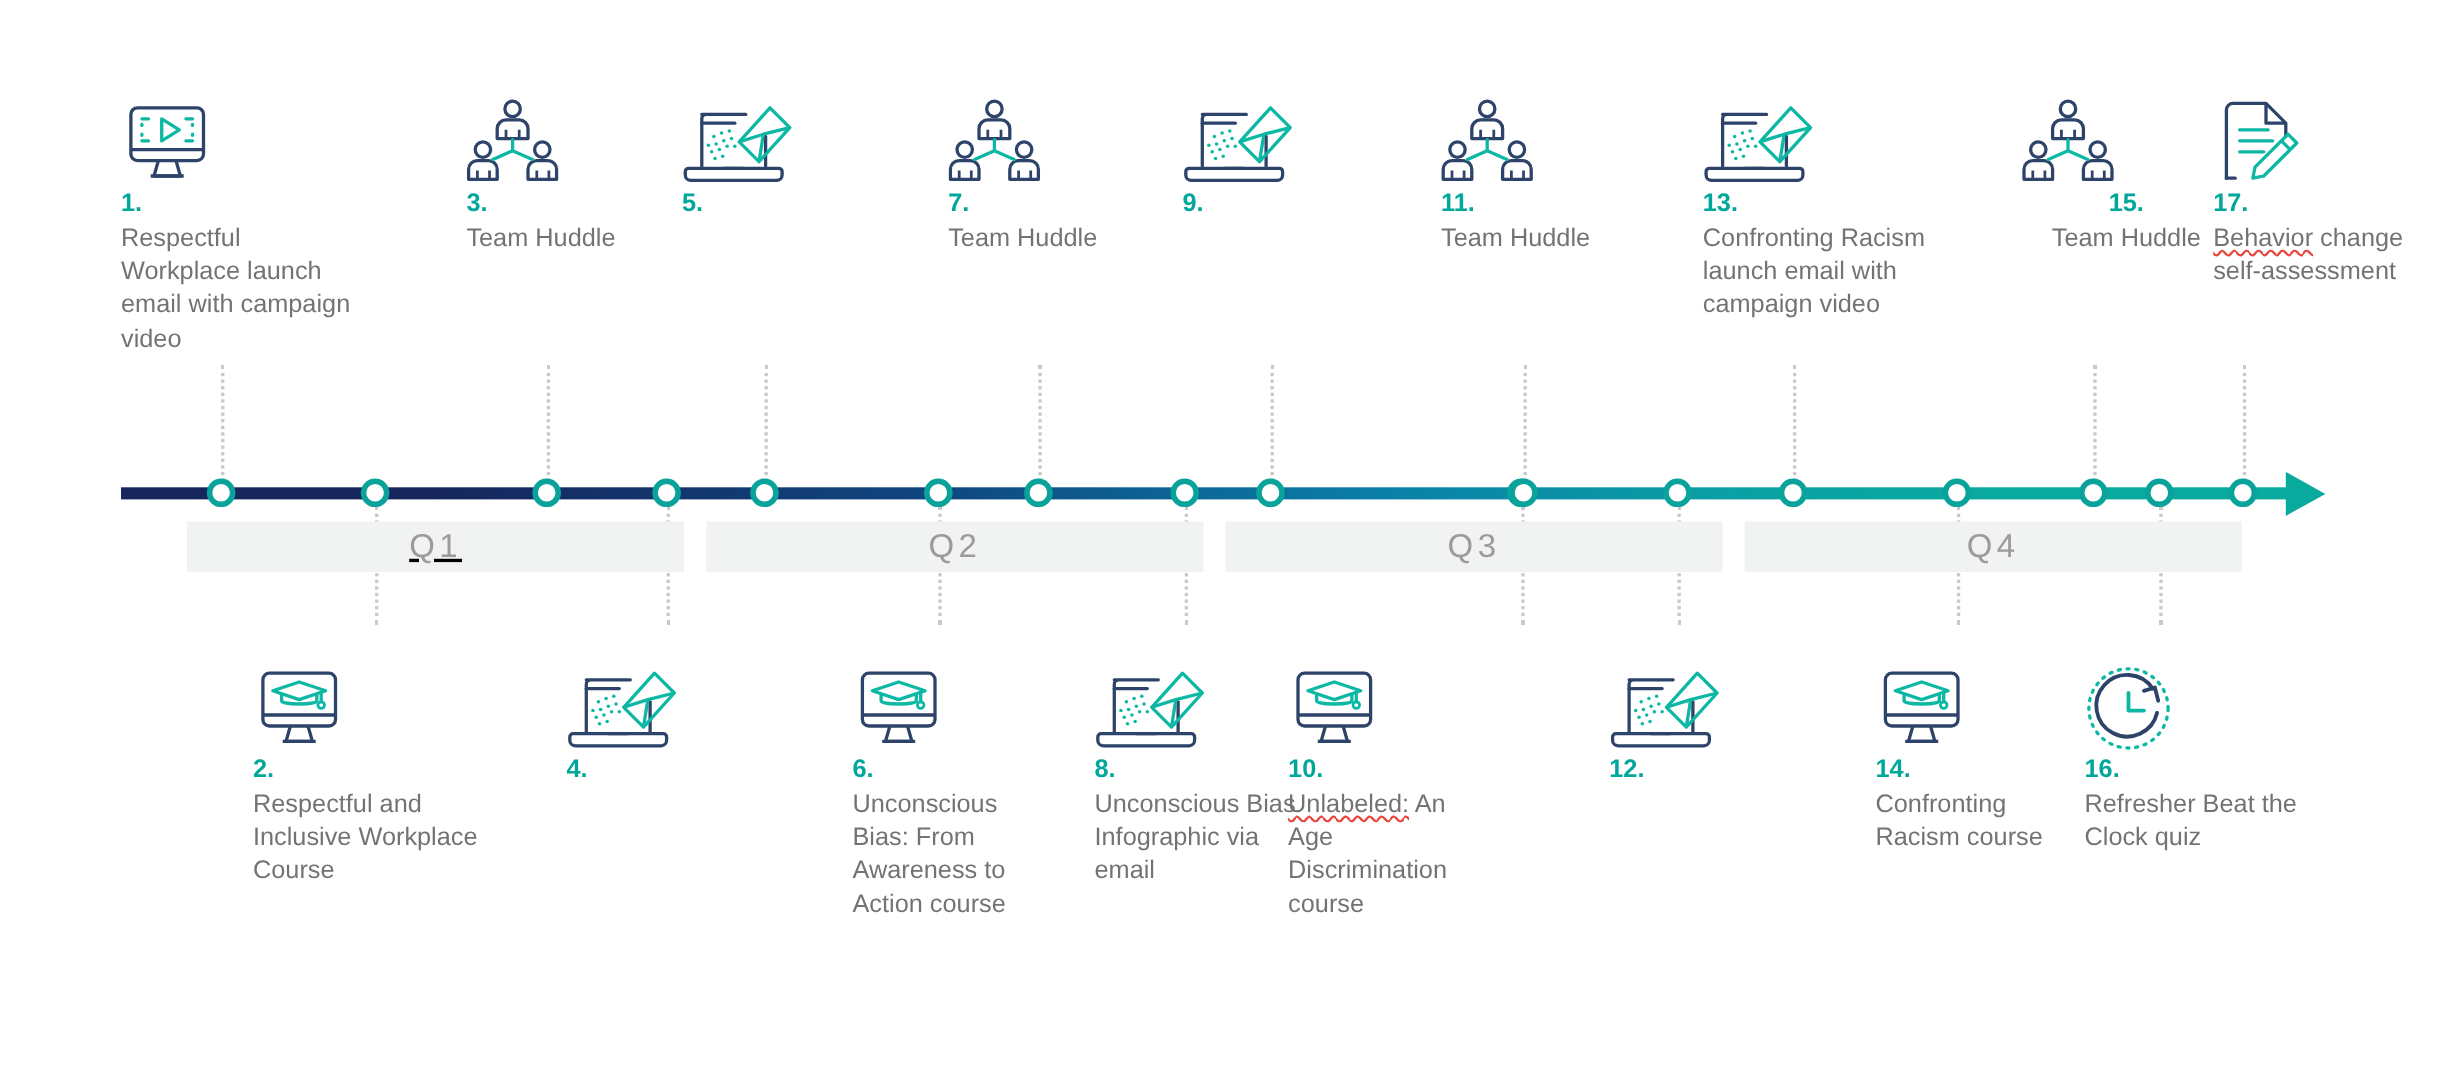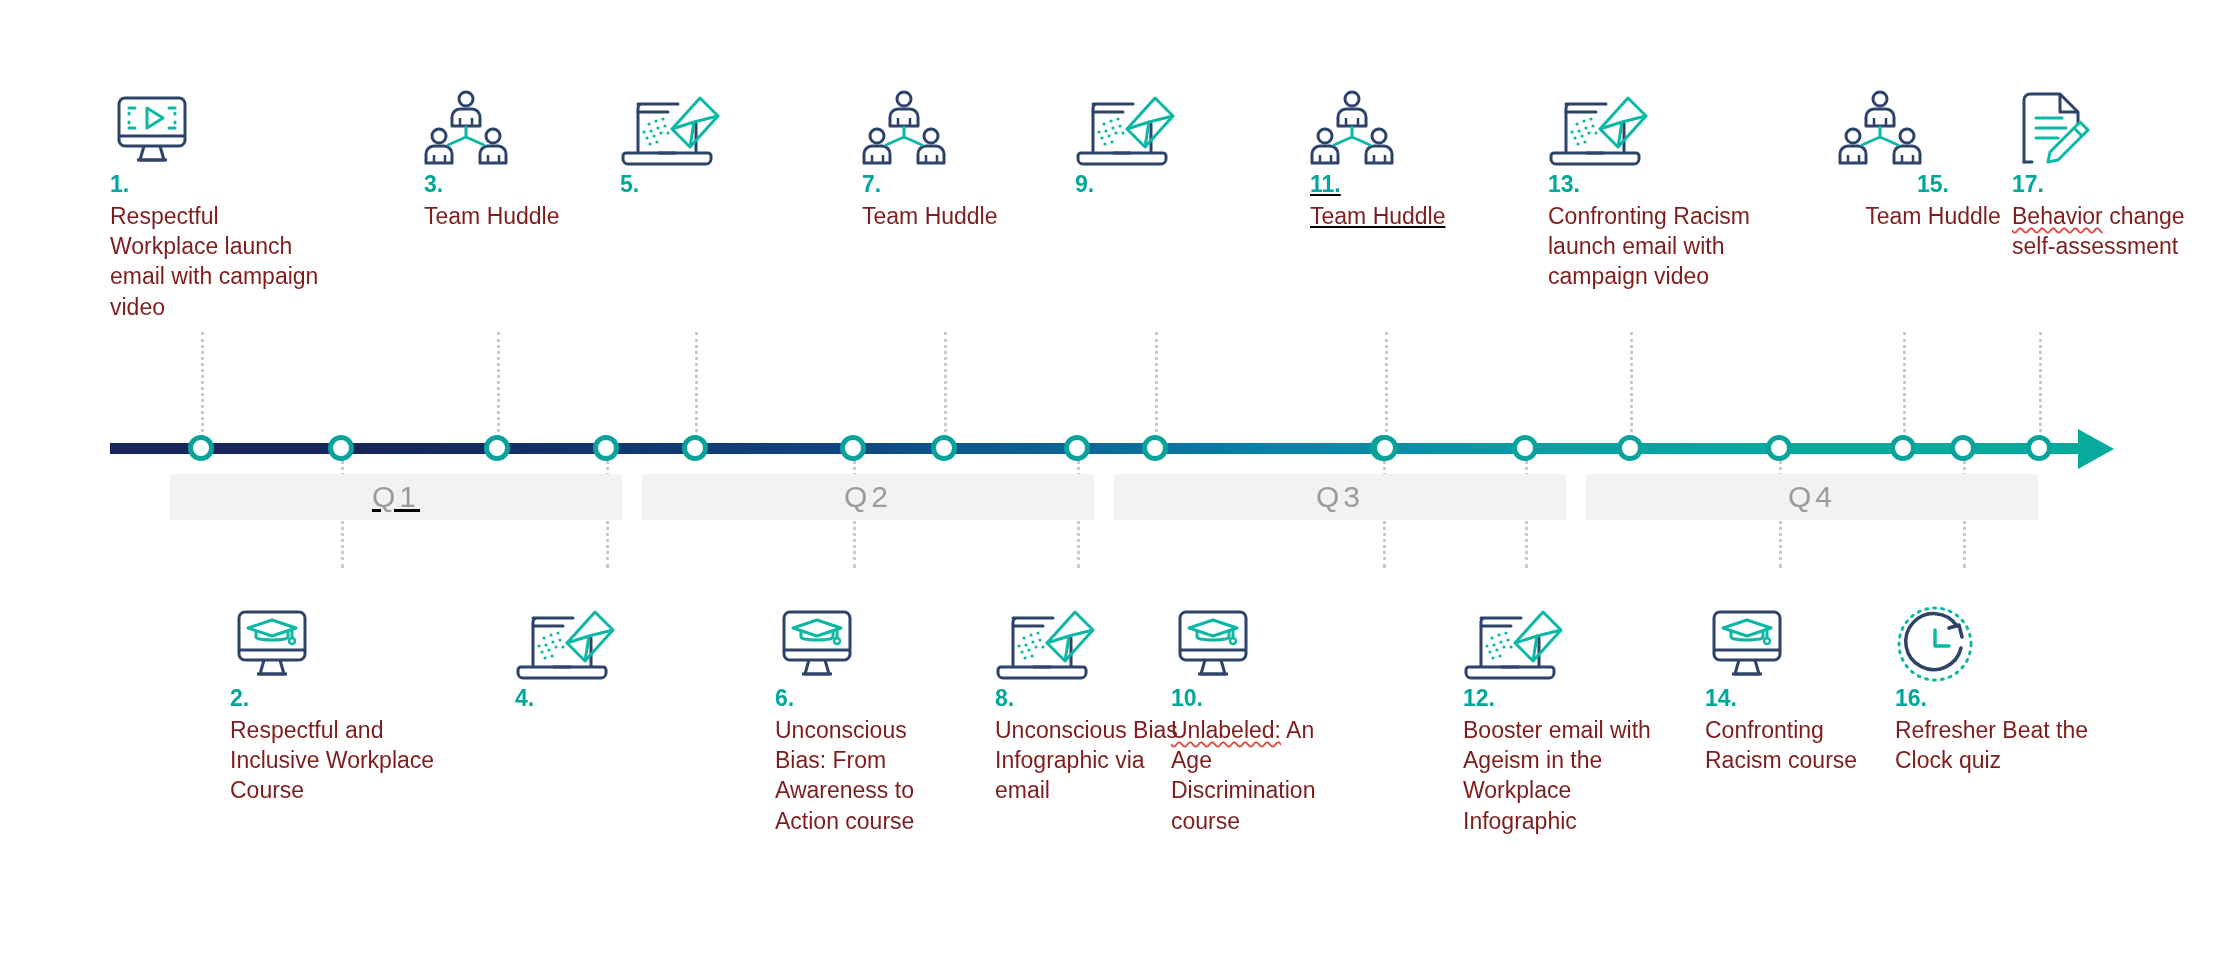--- a/index.html
+++ b/index.html
@@ -372,7 +372,7 @@
         <div class="num">10.</div>
         <div class="txt"><span class="spell">Unlabeled:</span><span> An Age Discrimination course</span></div>
       </div>
-      <div class="item top" style="left: 1310px; top: 78px; width: 190px; text-decoration: underline;">
+      <div class="item top" style="left: 1310px; top: 78px; width: 190px;">
         <div class="icon-wrap">
           <svg width="84" height="80" viewBox="0 0 84 80">
         <circle cx="42" cy="9" r="7" fill="none" stroke="#2e4369" stroke-width="3"></circle>

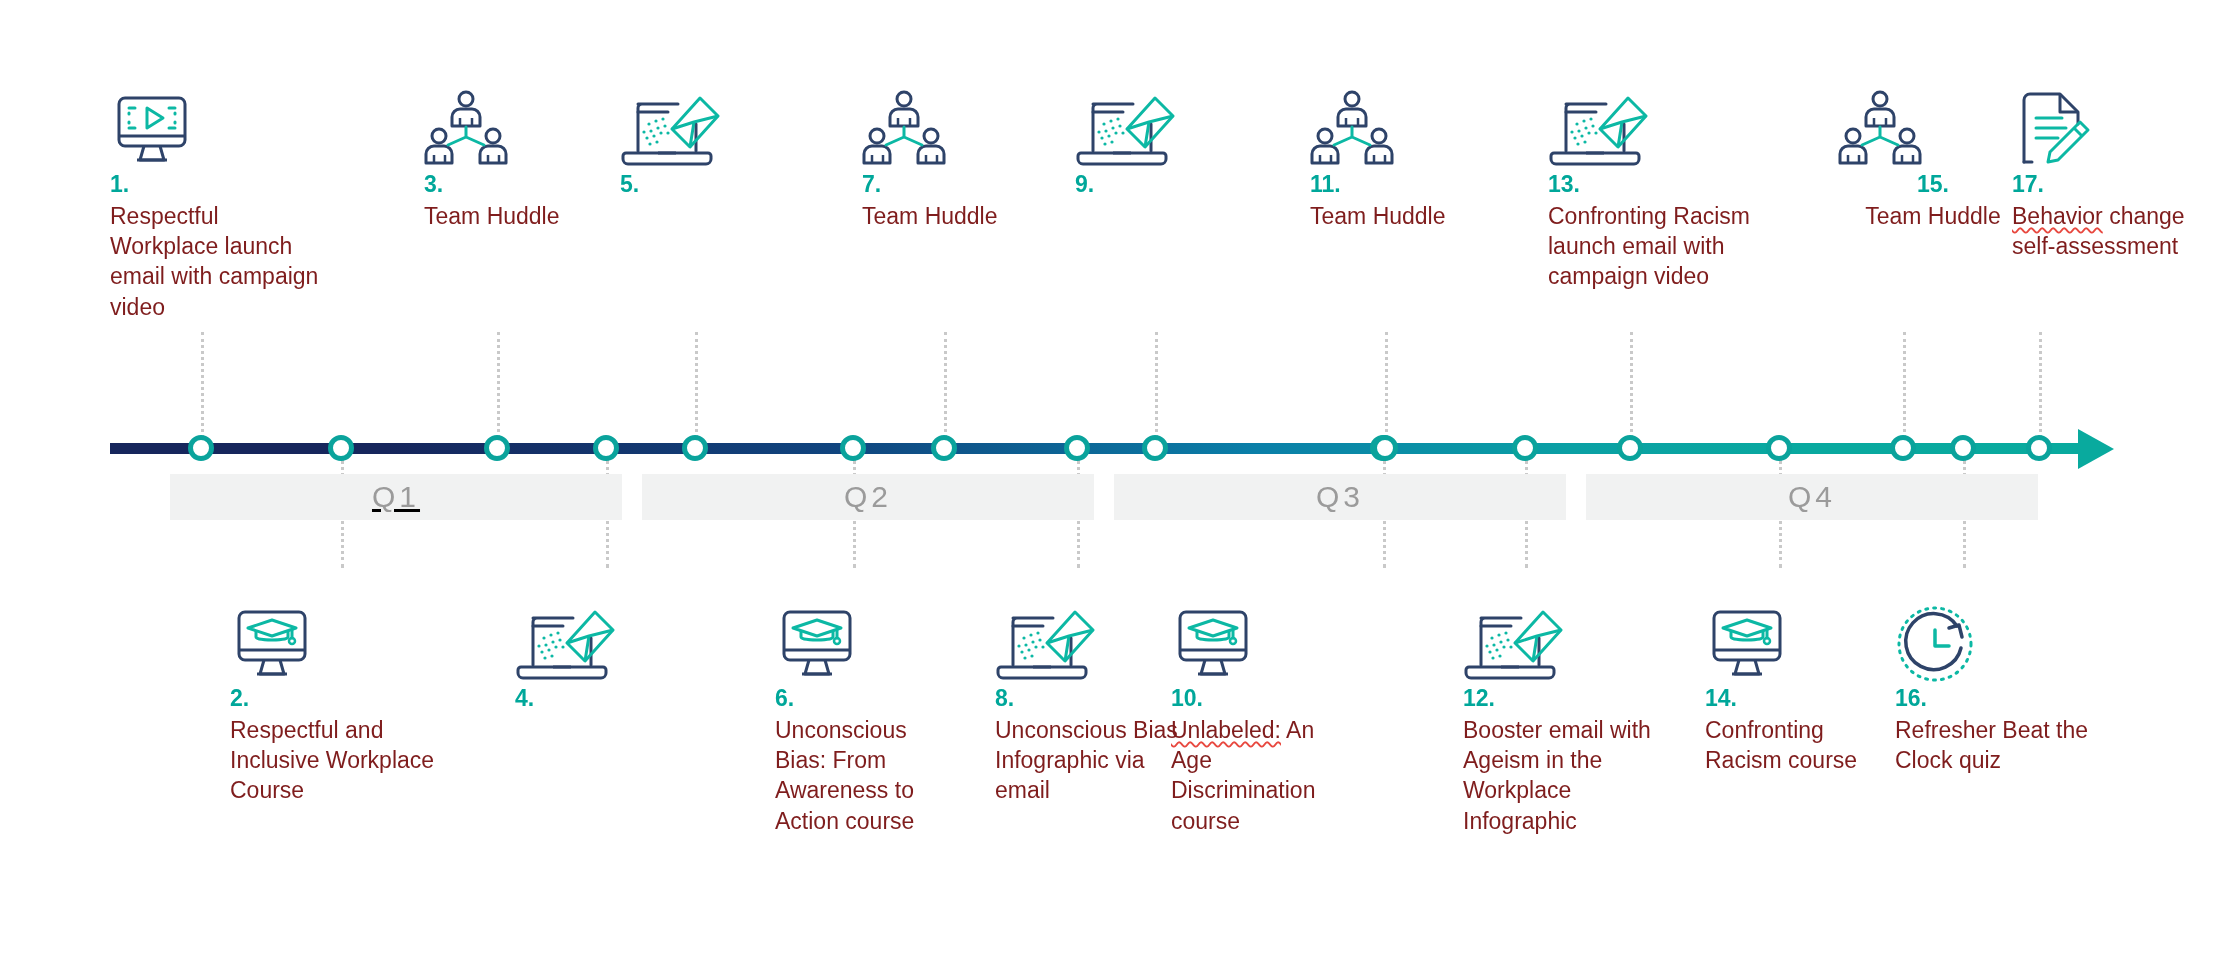--- a/index.html
+++ b/index.html
@@ -67,7 +67,7 @@
     line-height:1.25;margin:0 0 2px 0;
   }
   .item .txt{
-    font-size:23px;color:#7f1d1d;line-height:1.32;
+    font-size:23px;color:#737373;line-height:1.32;
     font-family:"Liberation Sans","DejaVu Sans",sans-serif;
   }
   .spell{

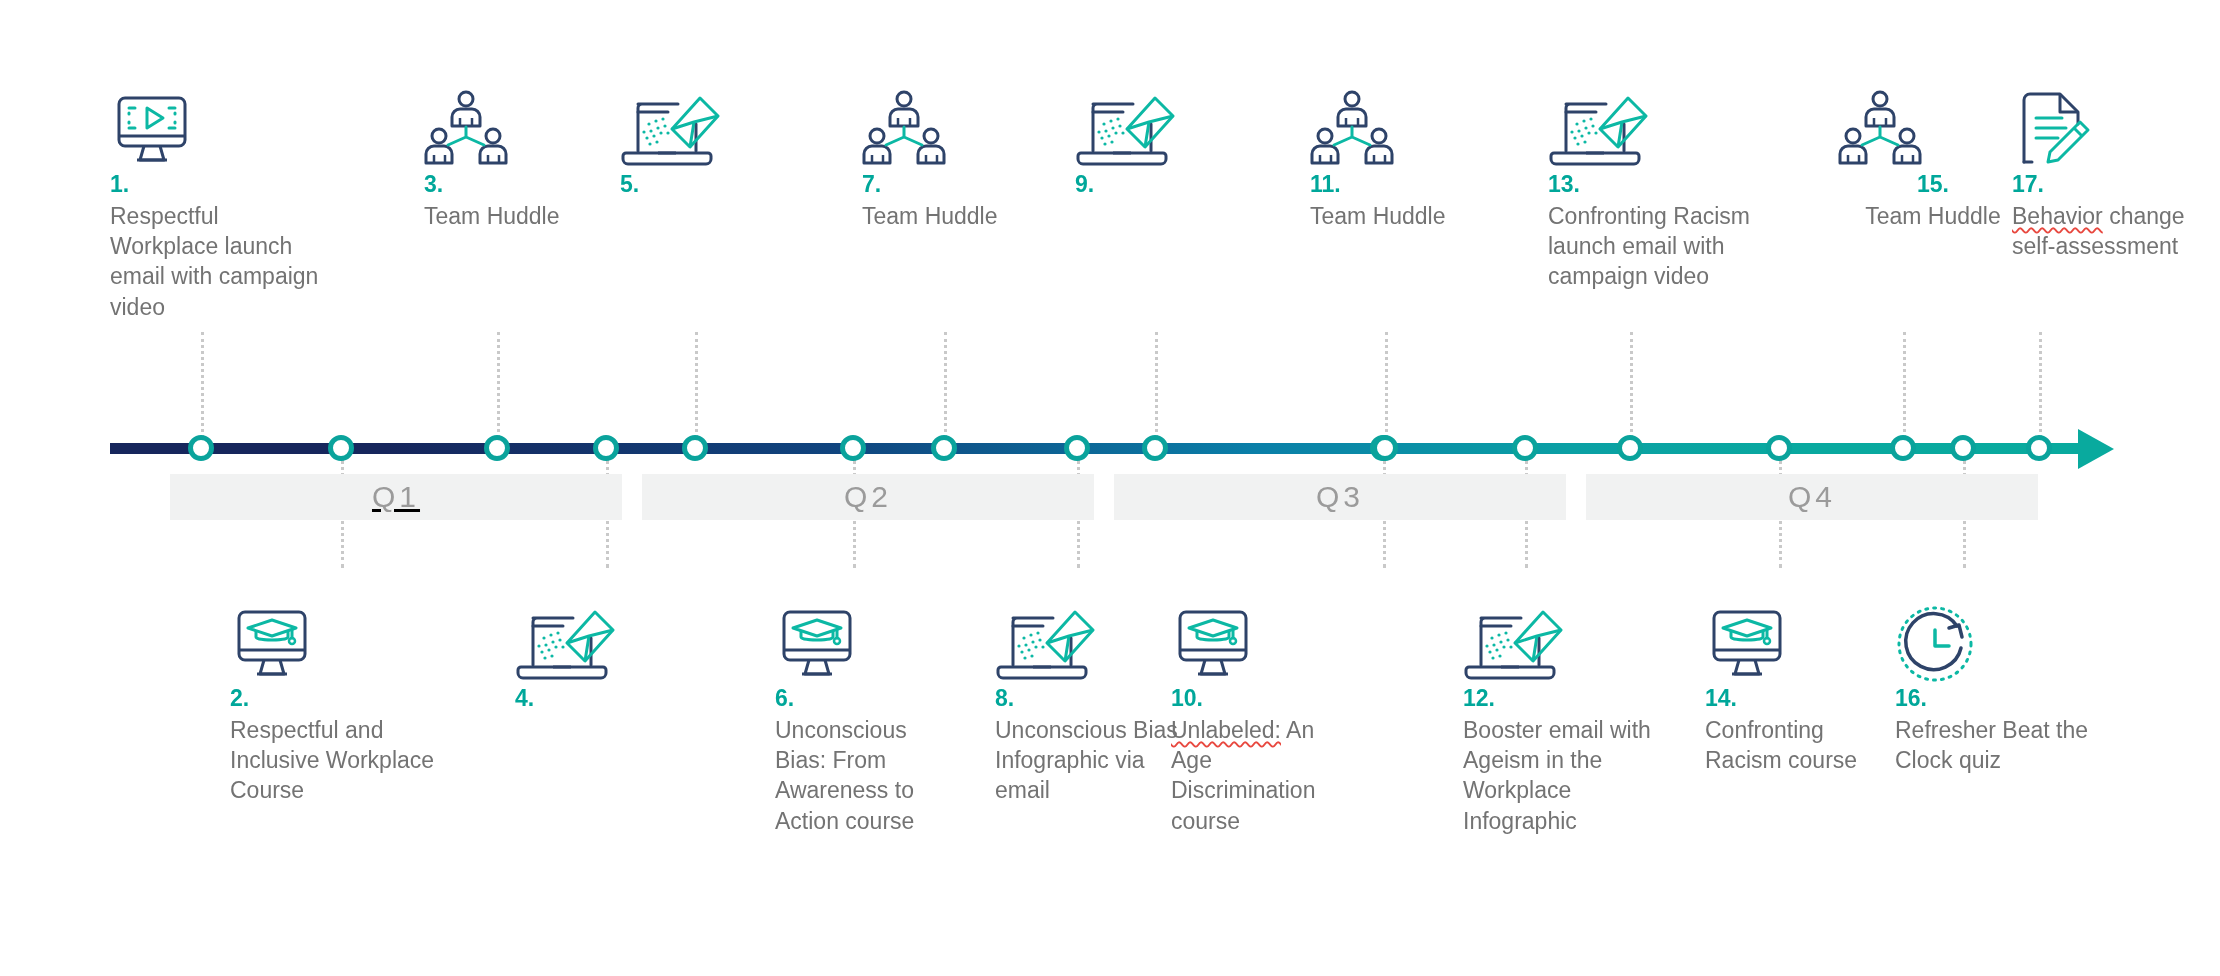--- a/index.html
+++ b/index.html
@@ -421,7 +421,6 @@
       </svg>
         </div>
         <div class="num">12.</div>
-        <div class="txt">Booster email with Ageism in the Workplace Infographic</div>
       </div>
       <div class="item top" style="left: 1548px; top: 78px; width: 210px;">
         <div class="icon-wrap">

